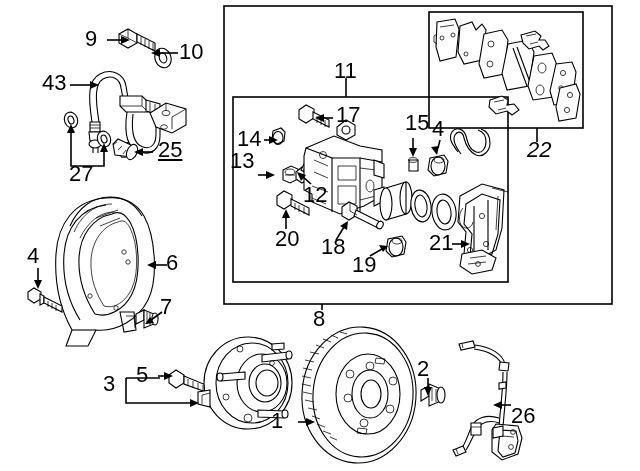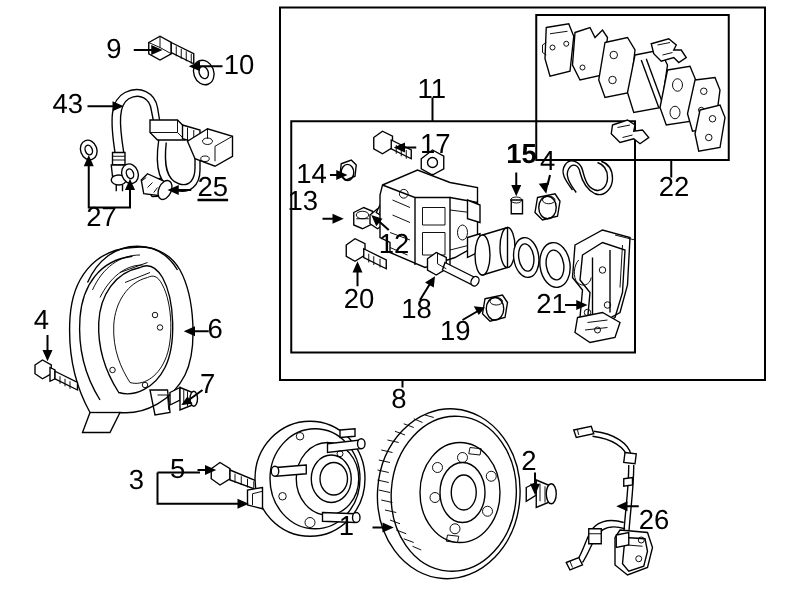--- a/index.html
+++ b/index.html
@@ -474,7 +474,7 @@
   <div class="callout" style="left:303px; top:184px;">12</div>
   <div class="callout" style="left:230px; top:150px;">13</div>
   <div class="callout" style="left:237px; top:128px;">14</div>
-  <div class="callout" style="left:405px; top:112px;font-weight:bold;">15</div>
+  <div class="callout" style="left:405px; top:112px;">15</div>
   <div class="callout" style="left:432px; top:118px;">4</div>
   <div class="callout" style="left:336px; top:104px;">17</div>
   <div class="callout" style="left:321px; top:236px;">18</div>

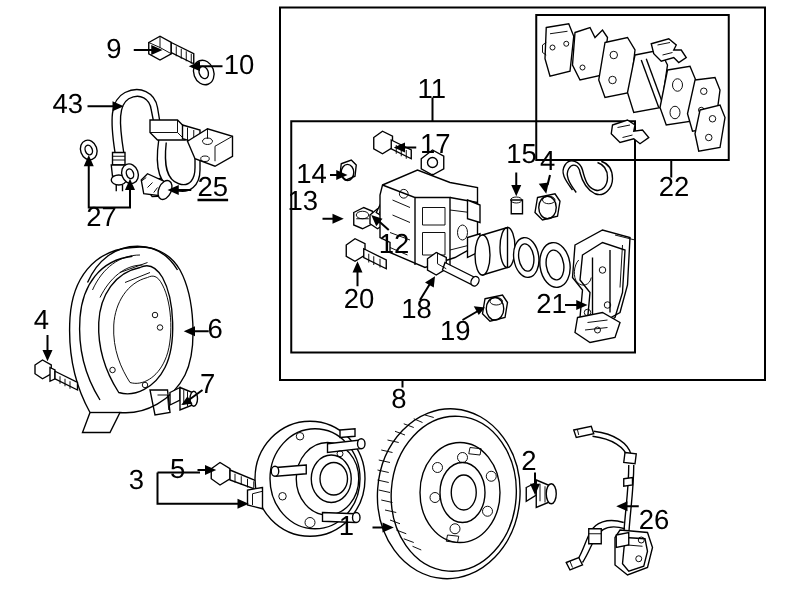--- a/index.html
+++ b/index.html
@@ -481,7 +481,7 @@
   <div class="callout" style="left:352px; top:254px;">19</div>
   <div class="callout" style="left:275px; top:228px;">20</div>
   <div class="callout" style="left:429px; top:232px;">21</div>
-  <div class="callout" style="left:527px; top:139px;">22</div>
+  <div class="callout" style="left:527px; top:139px;font-style:italic;">22</div>
   <div class="callout" style="left:42px;  top:72px;">43</div>
   <div class="callout" style="left:69px;  top:163px;">27</div>
   <div class="callout" style="left:158px; top:139px;text-decoration:underline;">25</div>

